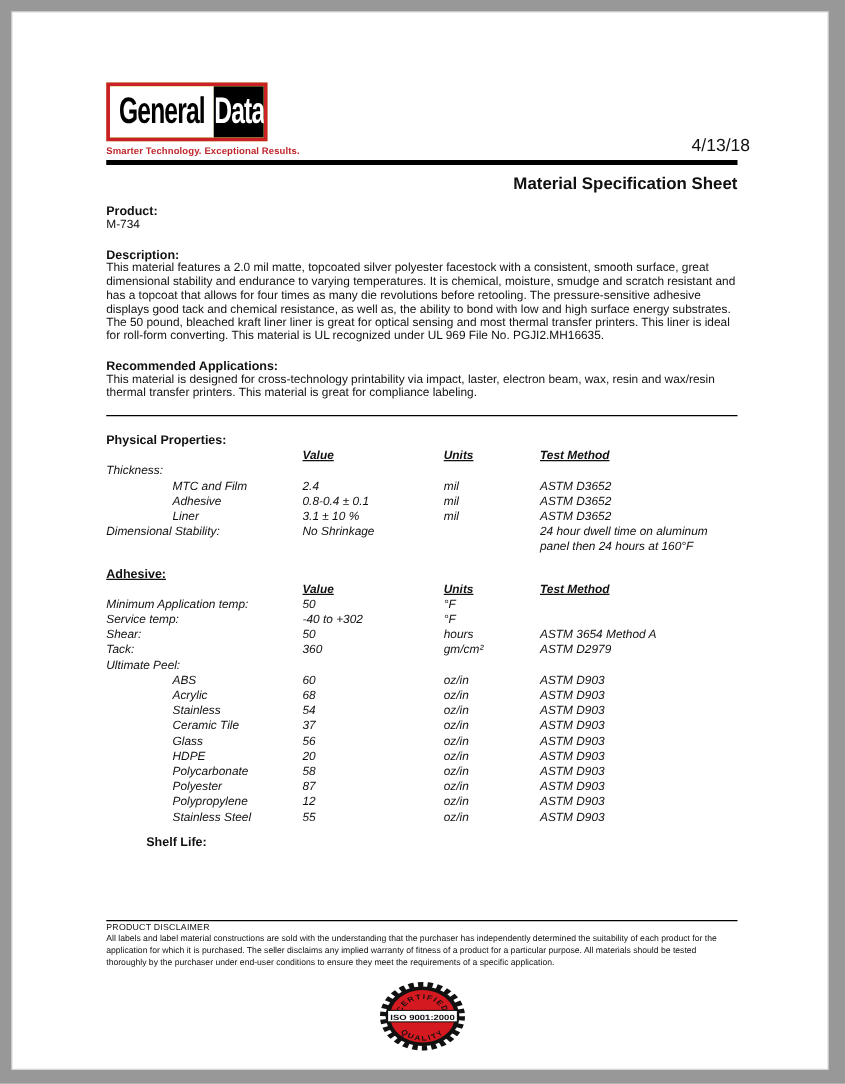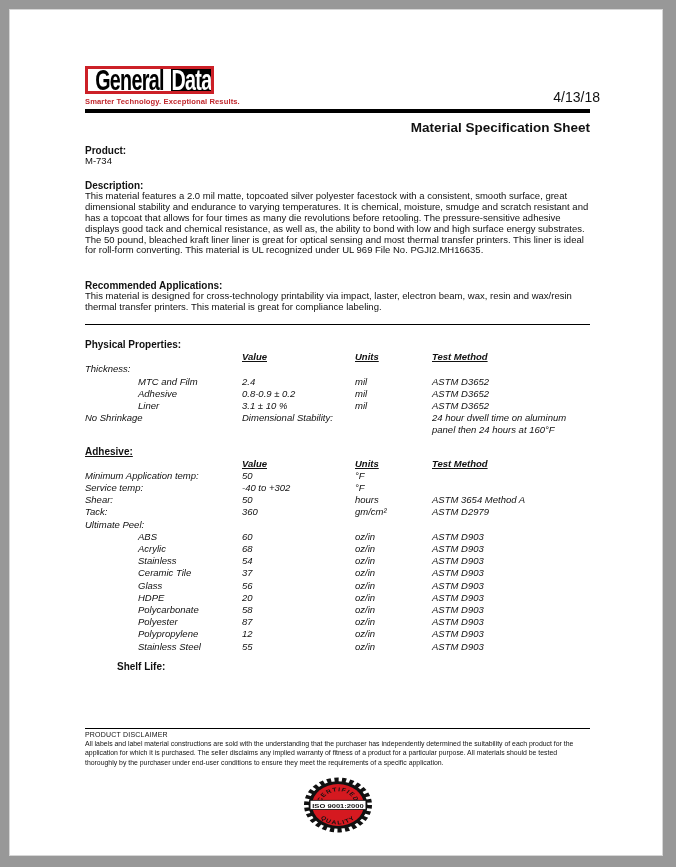--- a/index.html
+++ b/index.html
@@ -25,7 +25,7 @@
   .logo-box {
     border: 3px solid #cc2027;
     display: flex; align-items: stretch;
-    width: 129px; height: 28px;
+    width: 129px; height: 47px;
     background: #bef264;
     overflow: hidden;
   }

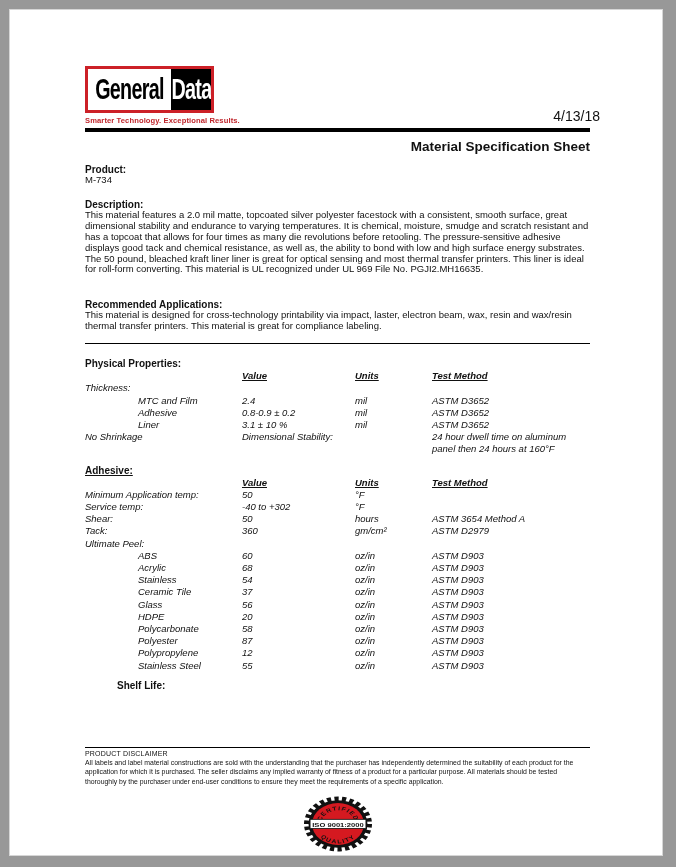--- a/index.html
+++ b/index.html
@@ -55,7 +55,7 @@
   .body-text { font-size: 9.5px; line-height: 10.9px; }
   .mt-product { margin-top: 10px; }
   .mt-desc { margin-top: 13px; }
-  .mt-apps { margin-top: 24px; }
+  .mt-apps { margin-top: 13px; }
   .thin-rule { height: 1px; background: #000; margin-top: 11px; width: 505px; }
   .mt-phys { margin-top: 14px; }
 

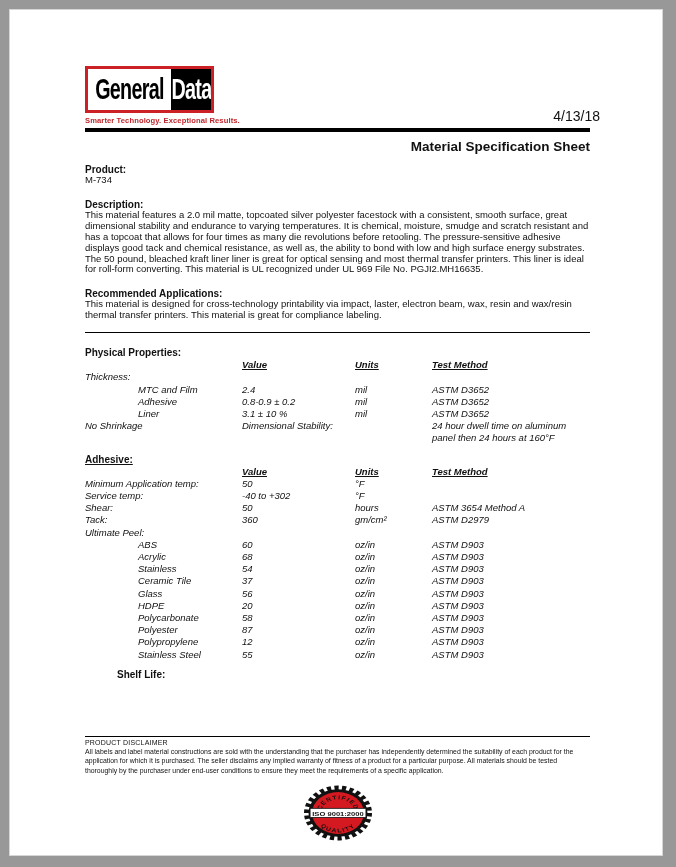--- a/index.html
+++ b/index.html
@@ -136,7 +136,7 @@
       </div>
       <div class="trow">
         <div class="c indent">Adhesive</div>
-        <div class="c">0.8-0.9 ± 0.2</div>
+        <div class="c">0.8-0.4 ± 0.1</div>
         <div class="c">mil</div>
         <div class="c method">ASTM D3652</div>
       </div>

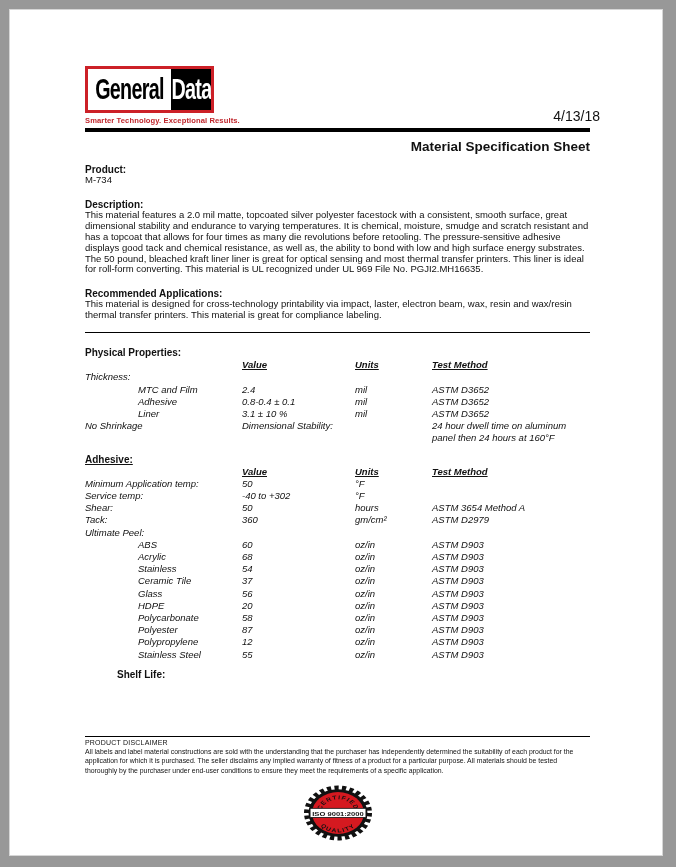--- a/index.html
+++ b/index.html
@@ -147,8 +147,8 @@
         <div class="c method">ASTM D3652</div>
       </div>
       <div class="trow">
+        <div class="c">Dimensional Stability:</div>
         <div class="c">No Shrinkage</div>
-        <div class="c">Dimensional Stability:</div>
         <div class="c"></div>
         <div class="c method">24 hour dwell time on aluminum
 panel then 24 hours at 160°F</div>

